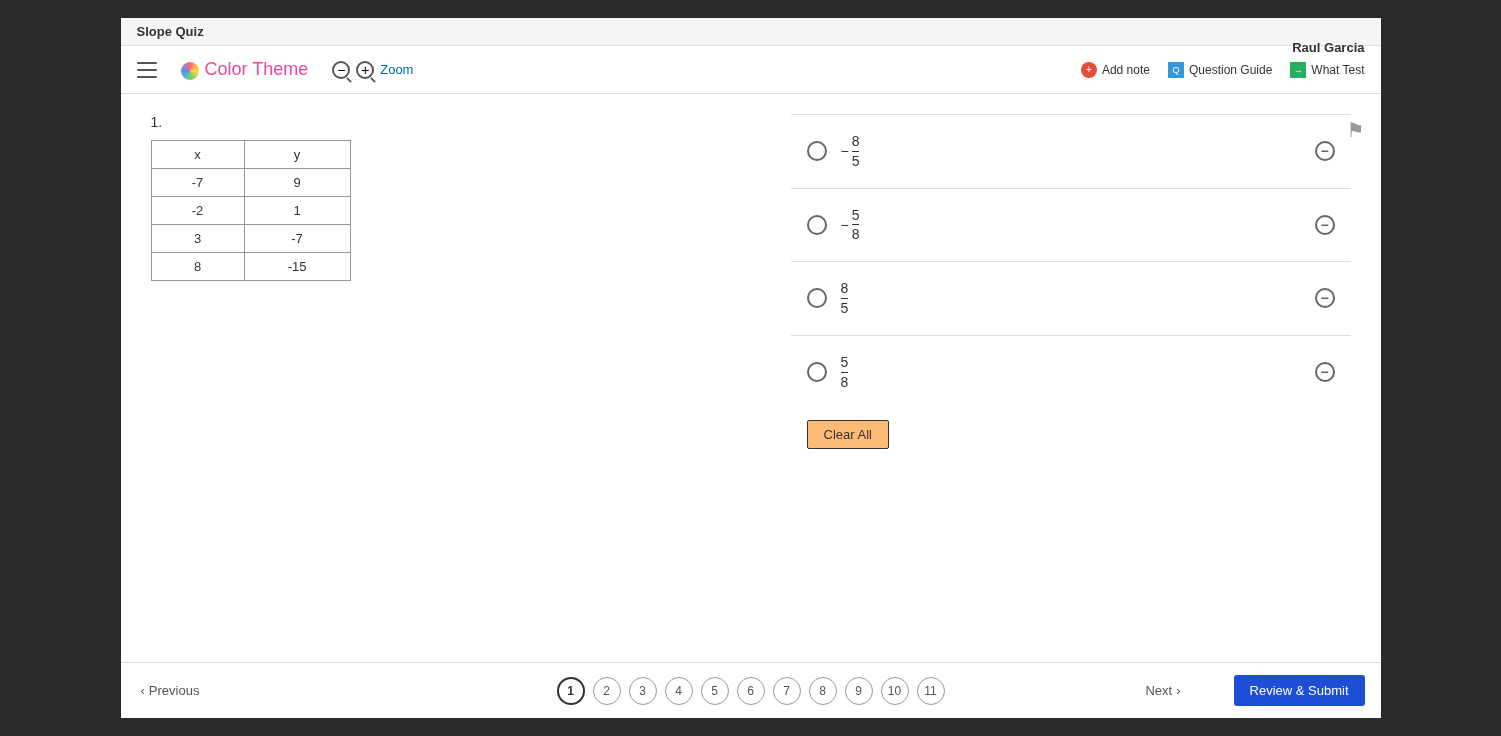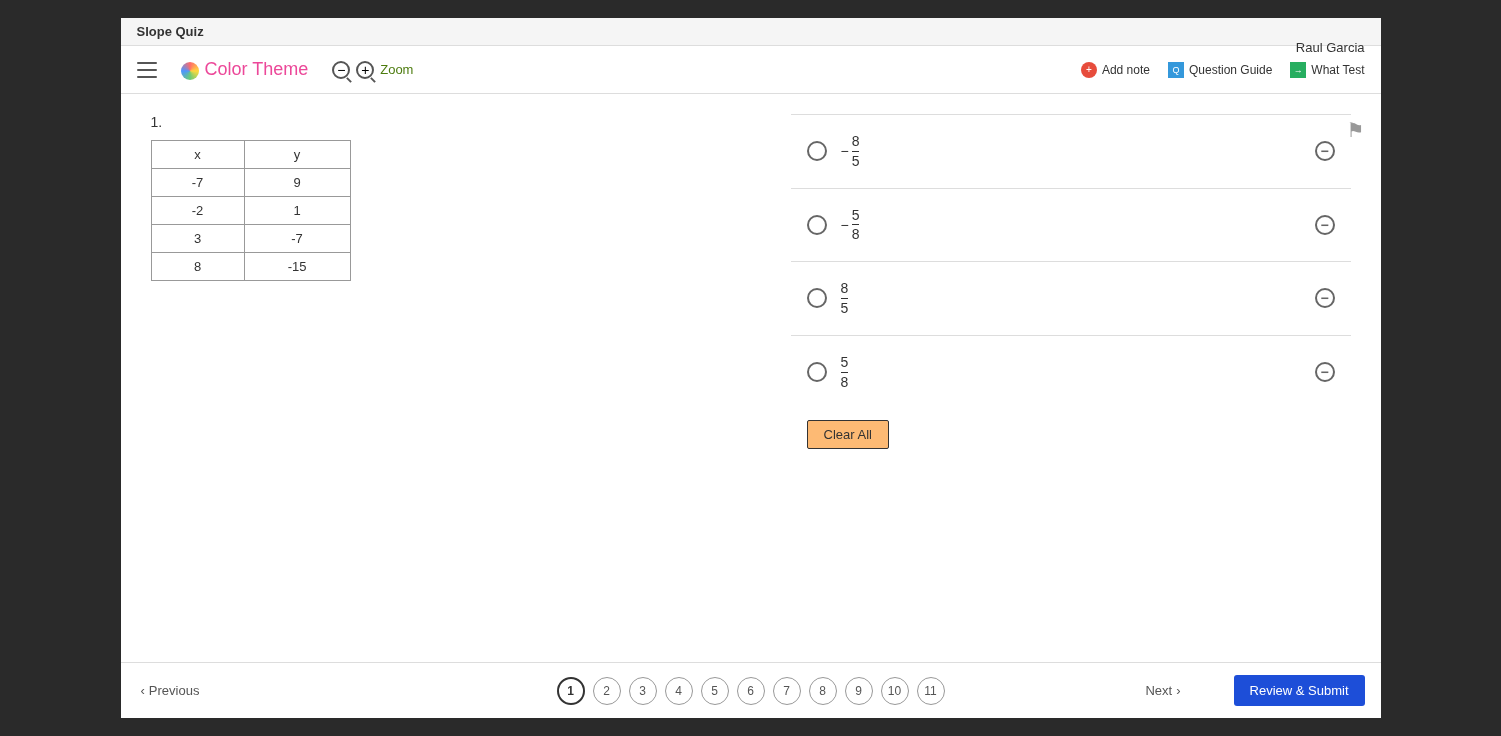--- a/index.html
+++ b/index.html
@@ -328,7 +328,7 @@
     </div>
 
     <div style="position:absolute; right:16px; top:50%; transform:translateY(-50%); display:flex; align-items:center; gap:18px;">
-      <span style="font-size:13px;color:#333;position:absolute;right:0;top:-22px;white-space:nowrap;">Raul Garcia</span>
+      <span style="font-size:13px;color:#333;position:absolute;right:0;top:-22px;white-space:nowrap;font-weight:bold;">Raul Garcia</span>
       <button class="action-btn">
         <div class="icon-circle">+</div>
         <span>Add note</span>

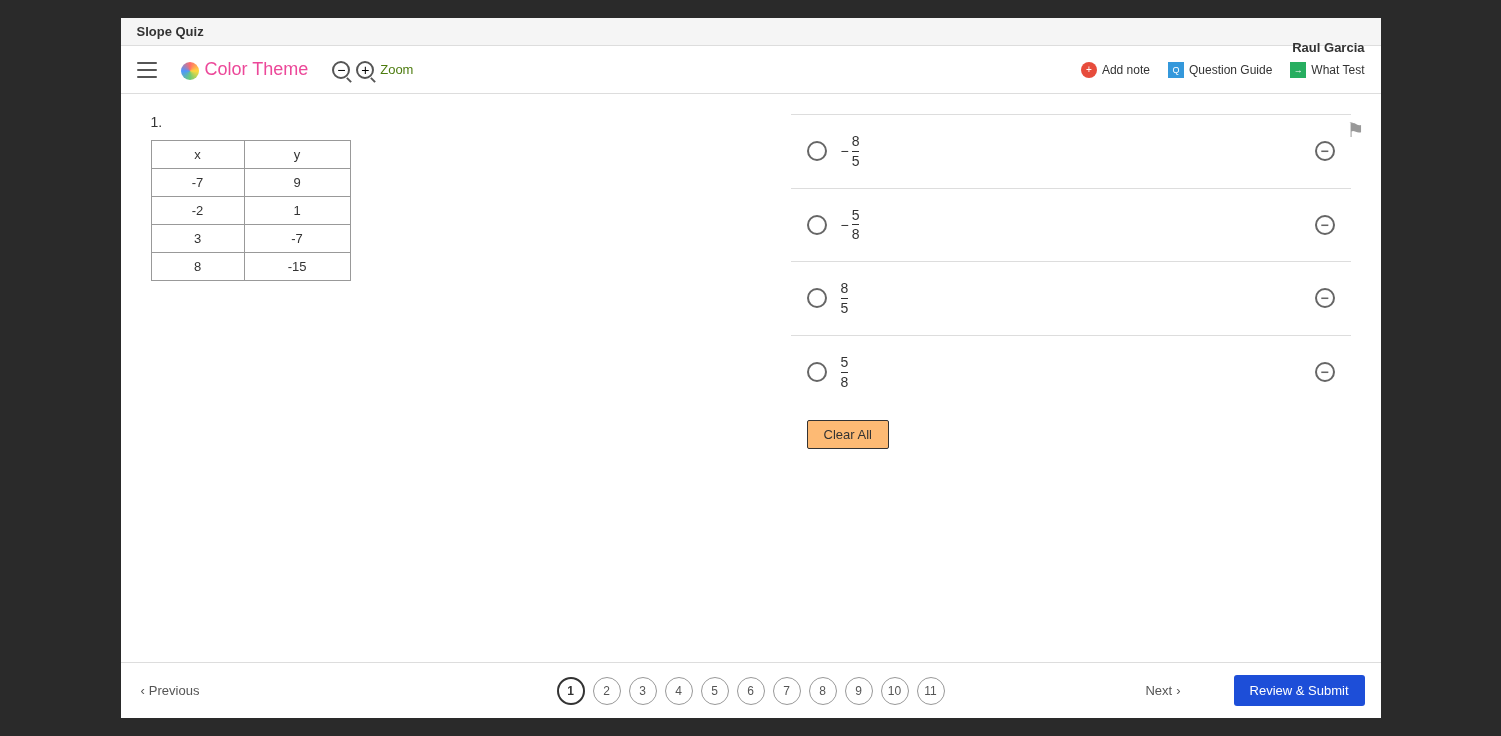--- a/index.html
+++ b/index.html
@@ -324,7 +324,7 @@
     <div style="display:flex;align-items:center;gap:6px;">
       <div class="zoom-icon" style="font-size:14px;">−</div>
       <div class="zoom-icon" style="font-size:14px;">+</div>
-      <span style="font-size:13px;color:#4d7c0f;">Zoom</span>
+      <span style="font-size:13px;color:#0369a1;">Zoom</span>
     </div>
 
     <div style="position:absolute; right:16px; top:50%; transform:translateY(-50%); display:flex; align-items:center; gap:18px;">

